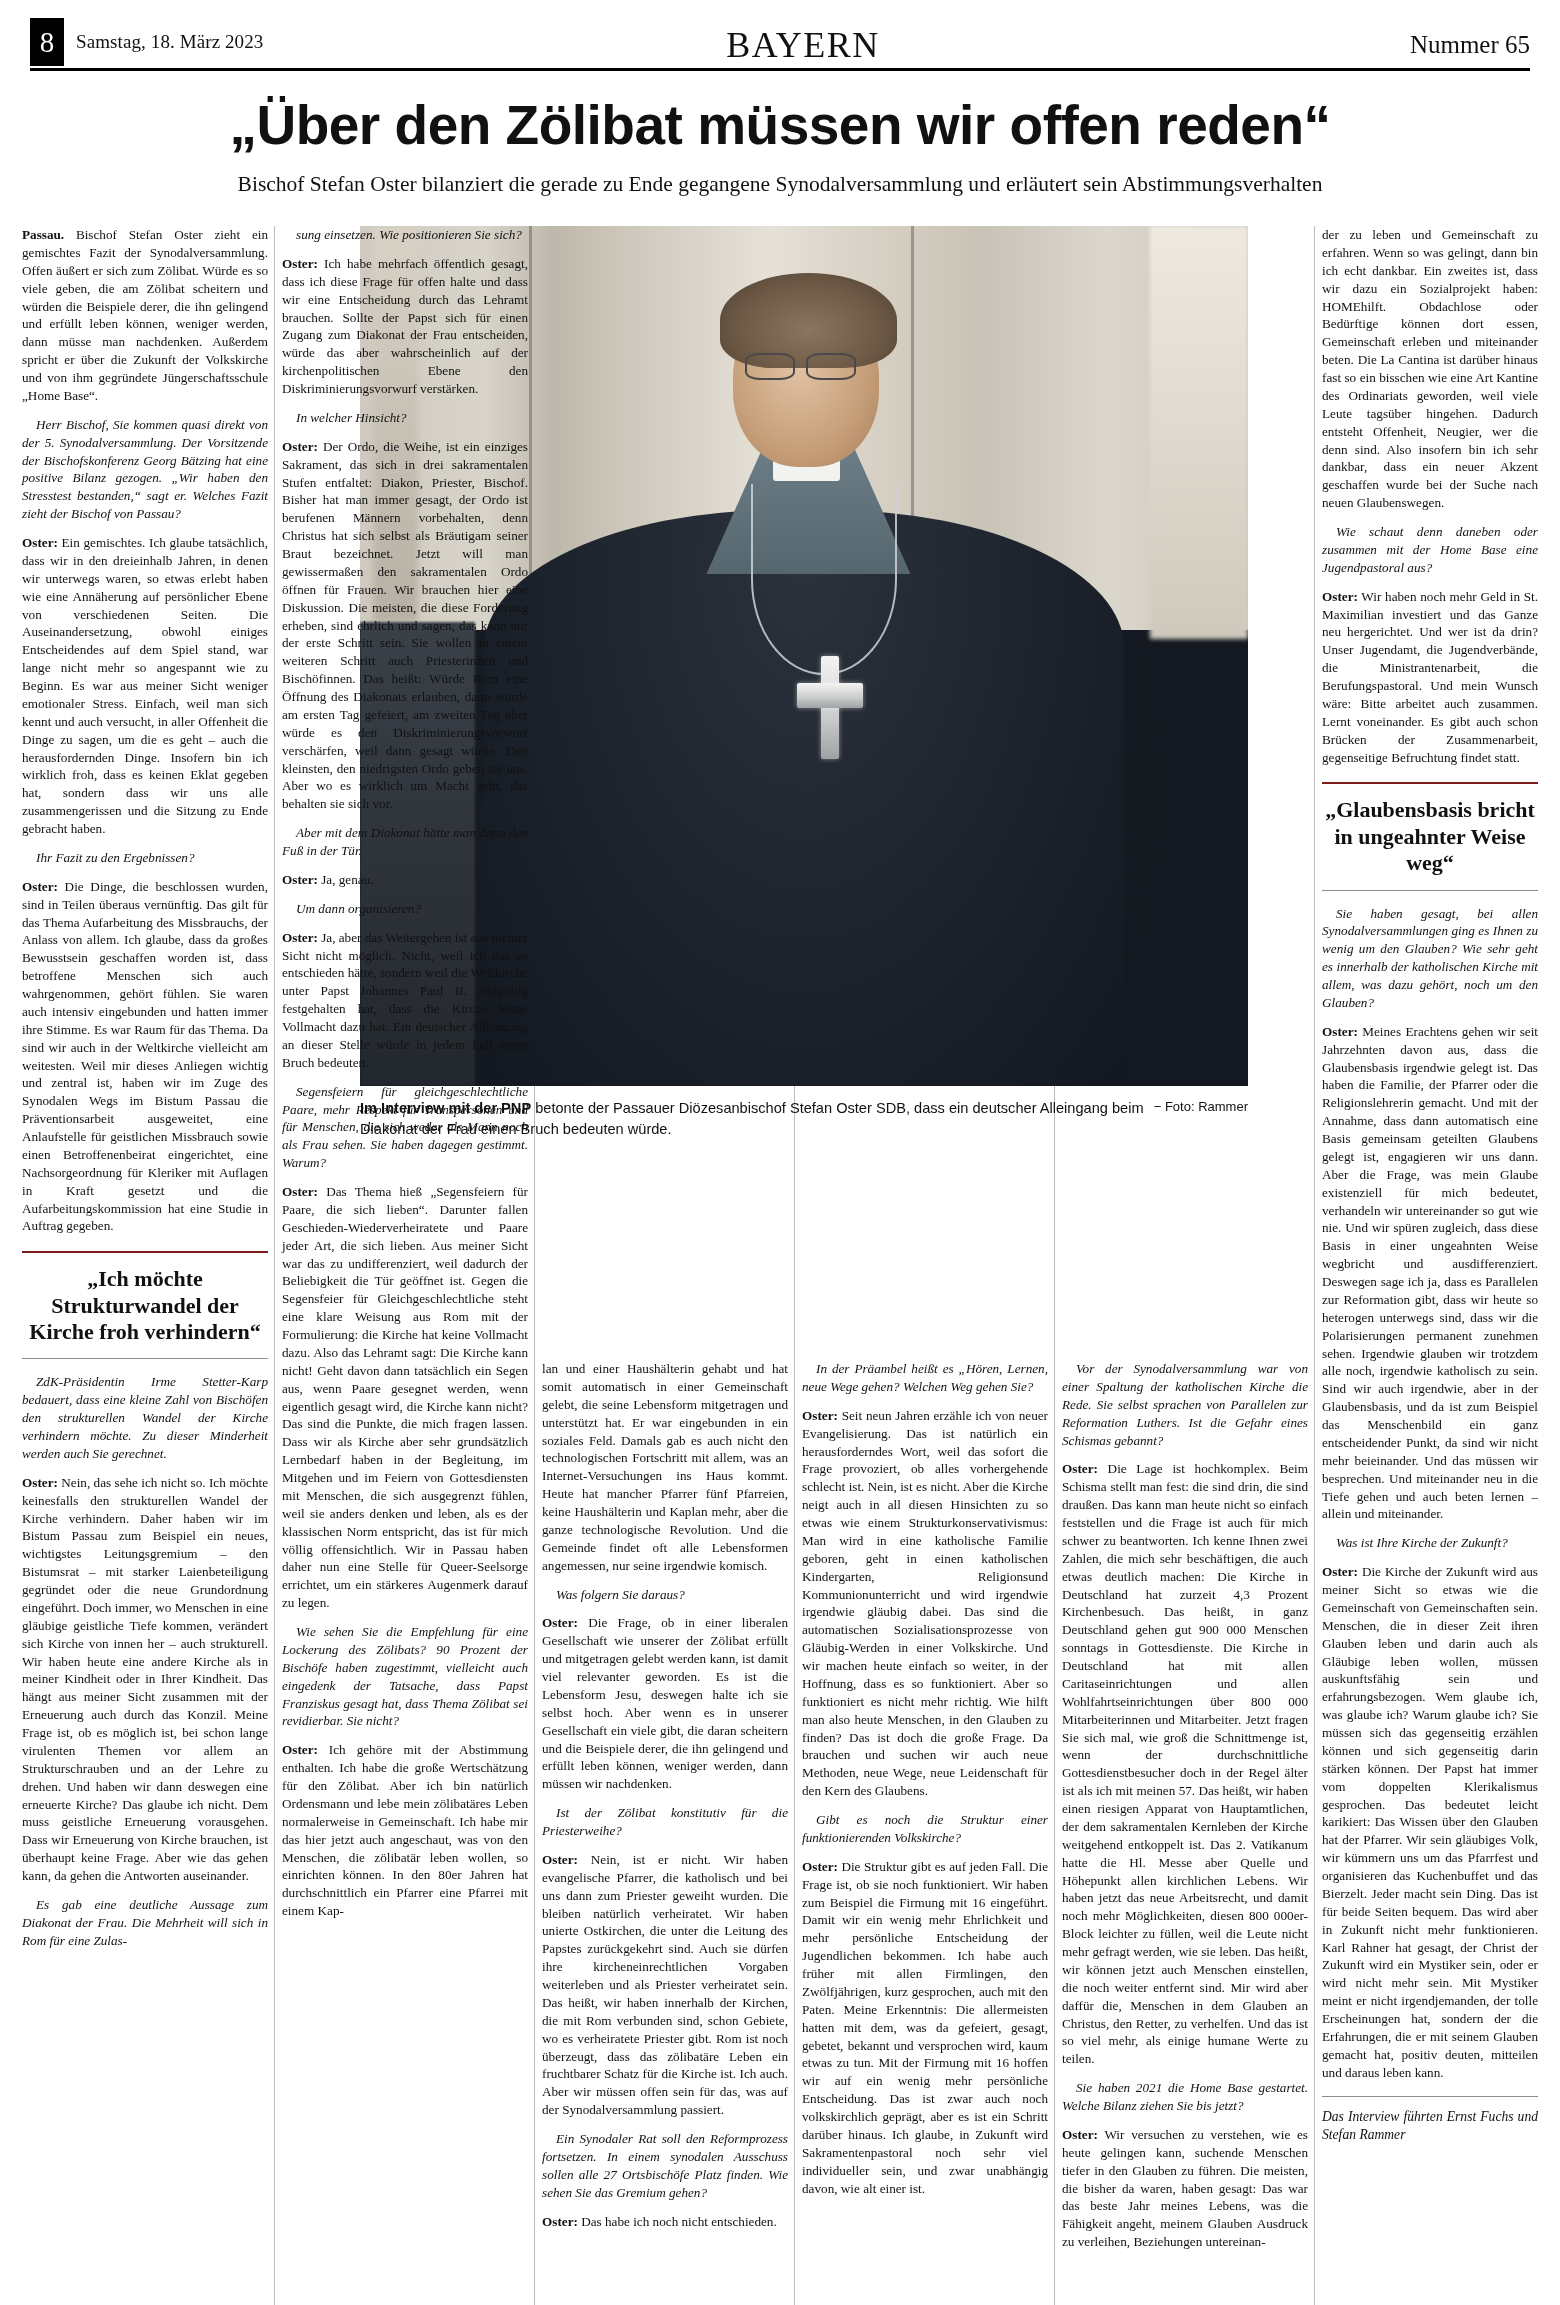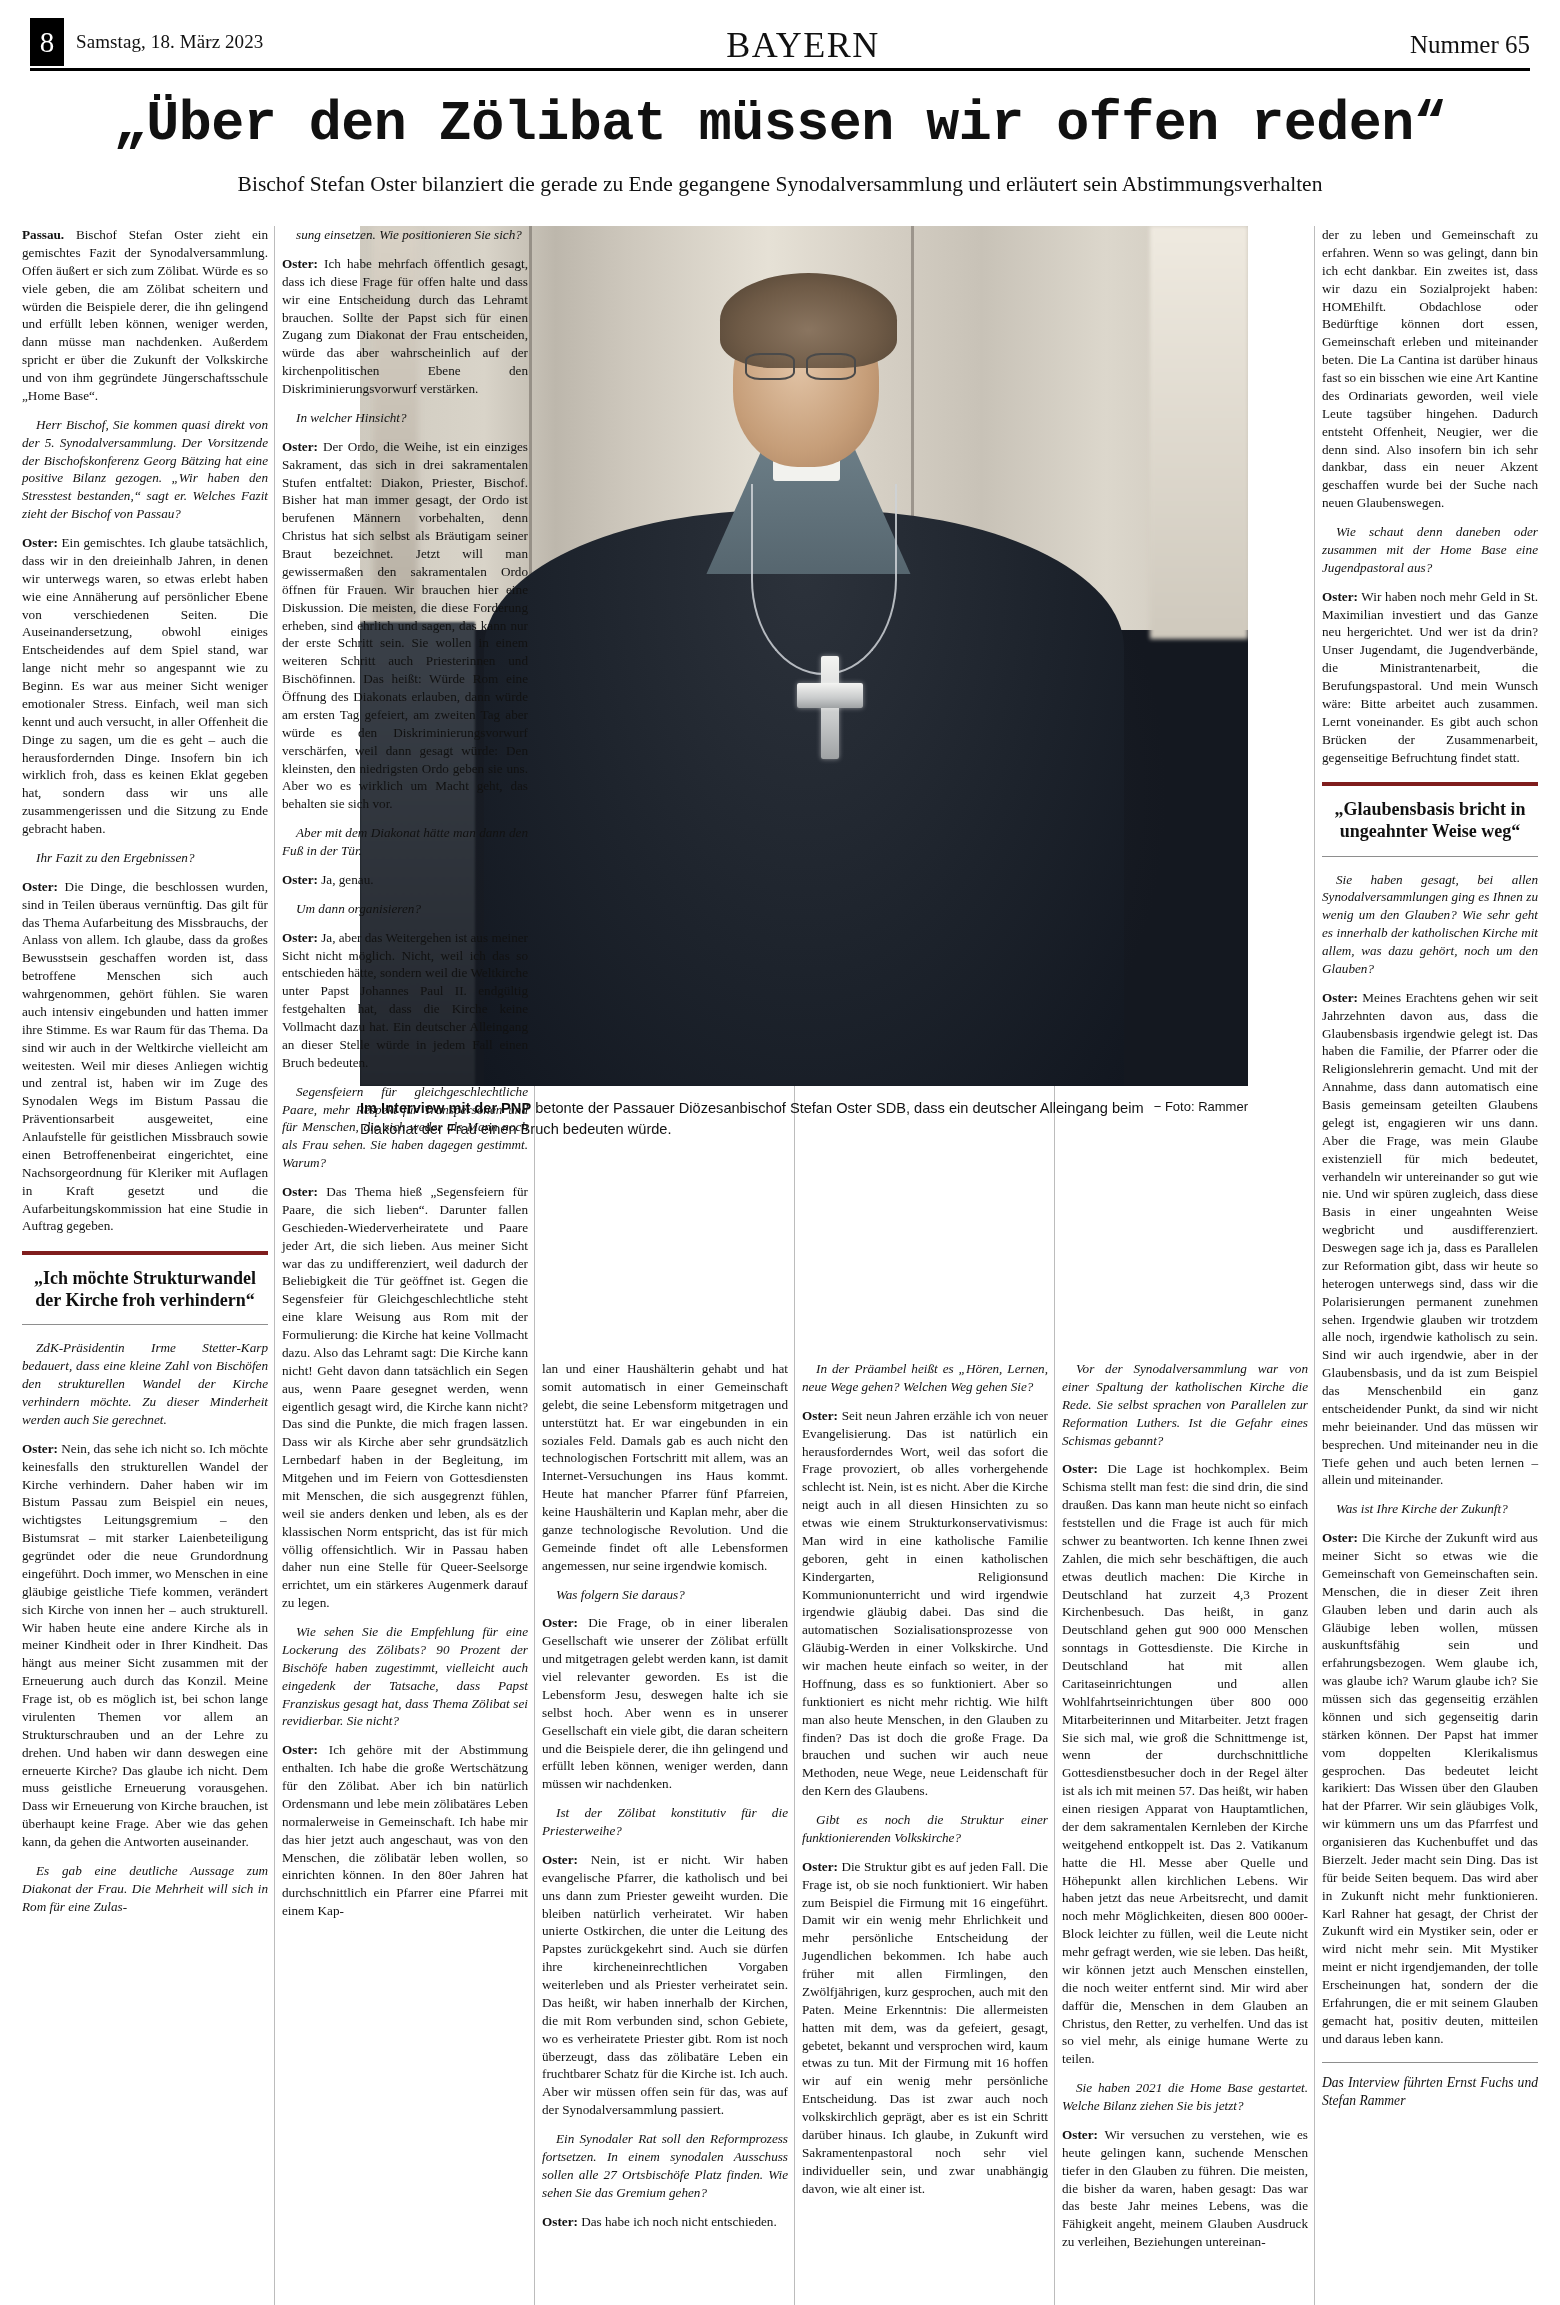--- a/index.html
+++ b/index.html
@@ -54,7 +54,7 @@
     font-size:55px;
     line-height:1.06;
     font-weight:700;
-    font-family:Liberation Mono, monospace;
+    font-family:Liberation Sans, sans-serif;
     letter-spacing:-0.5px;
   }
   .subhead{

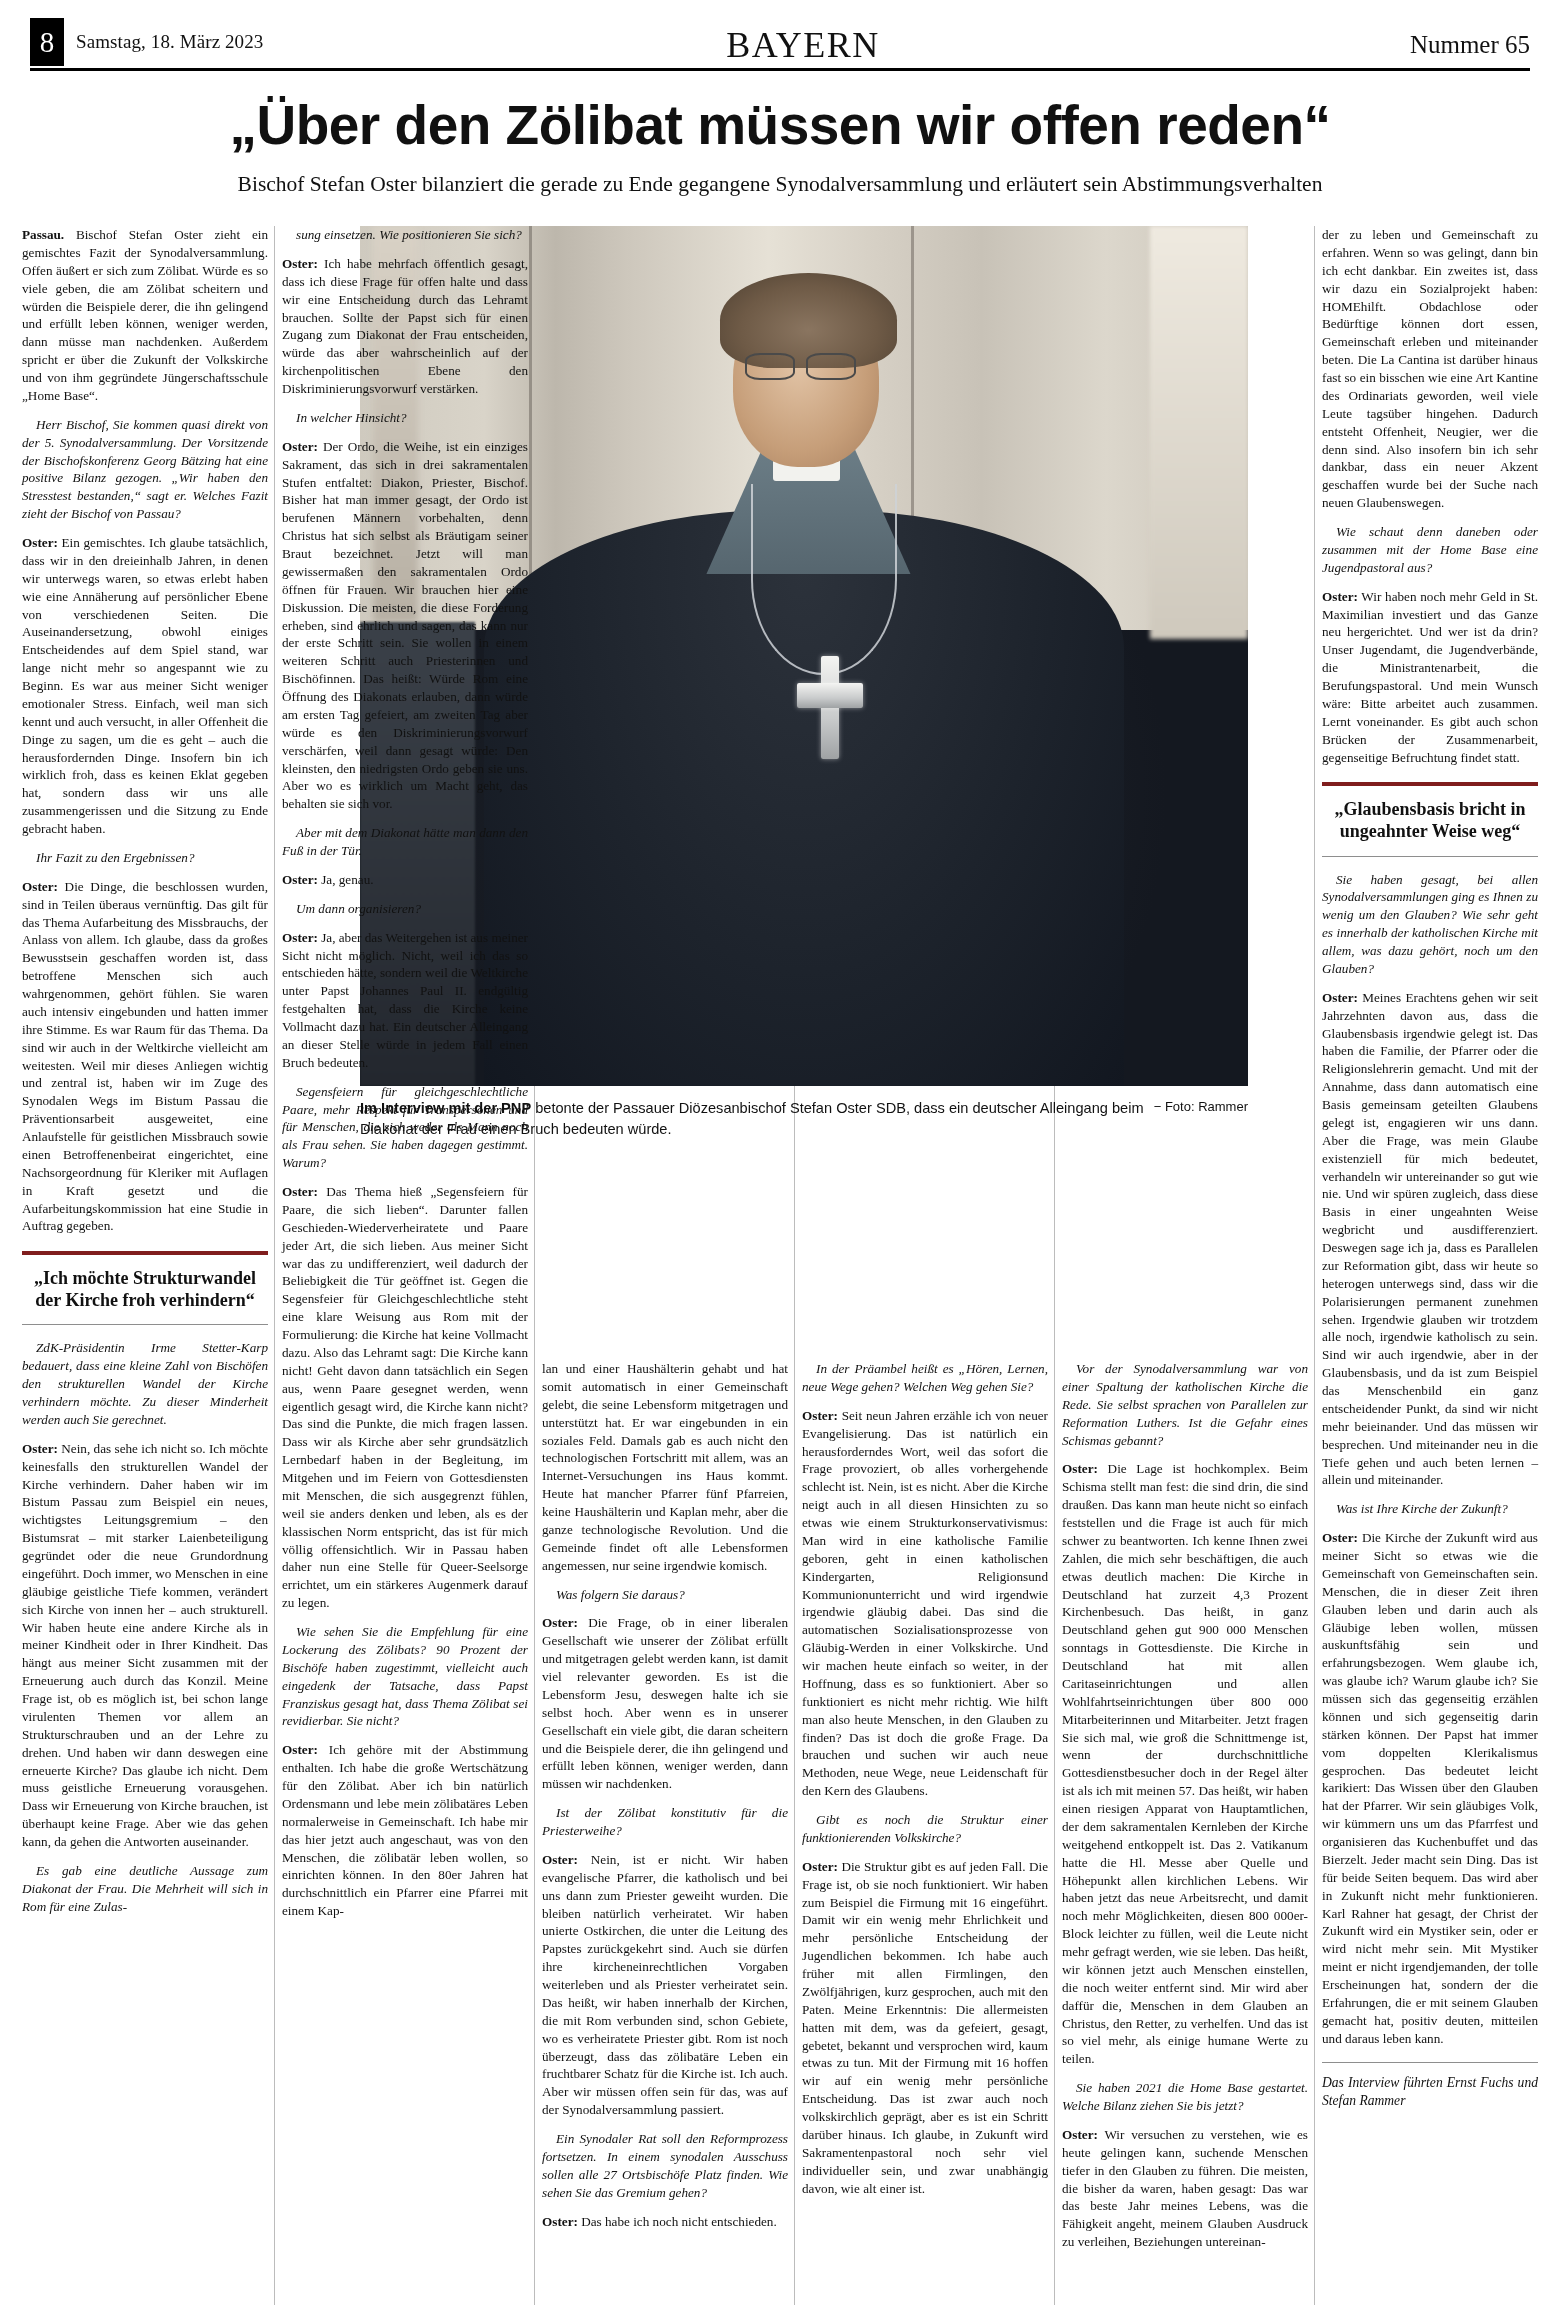--- a/index.html
+++ b/index.html
@@ -181,12 +181,12 @@
   
   .xhead{
     margin:16px 0 14px 0;
-    border-top:4px solid #7f1d1d;
+    border-top:2px solid #7f1d1d;
     border-bottom:1px solid #8e8e8e;
     padding:13px 0 13px 0;
     text-align:center;
     font-weight:700;
-    font-size:18px;
+    font-size:22px;
     line-height:1.2;
     font-family:"Liberation Serif",serif;
   }

